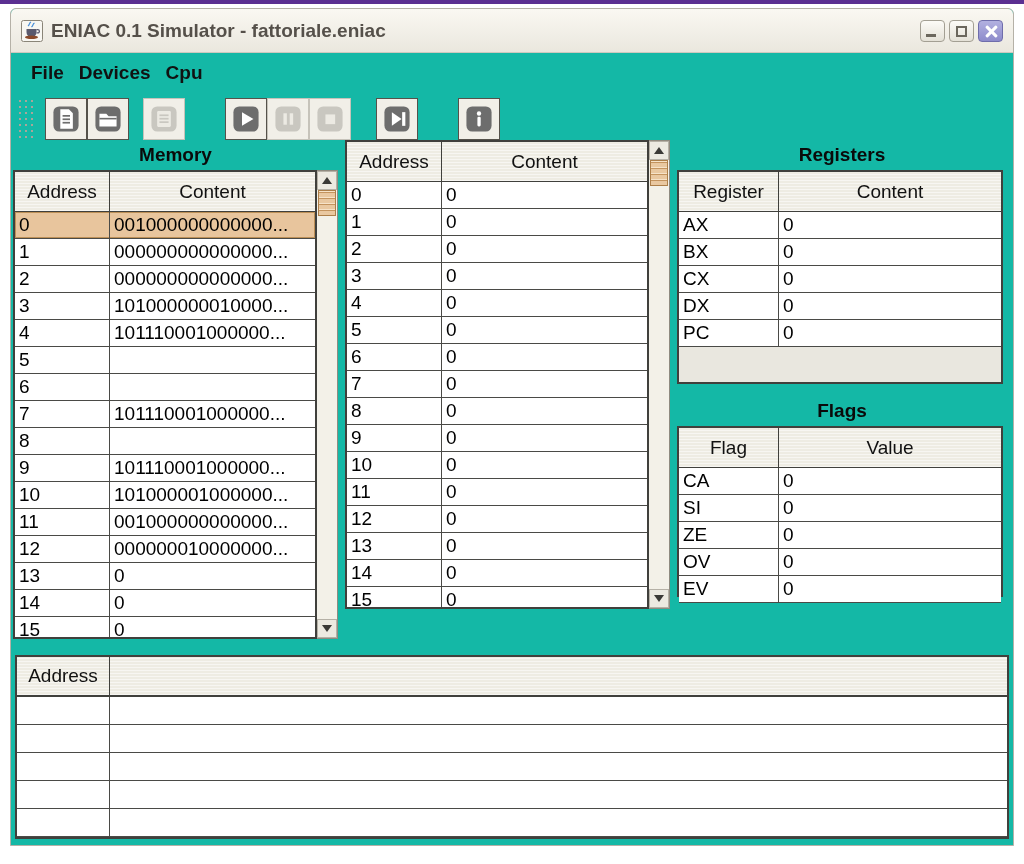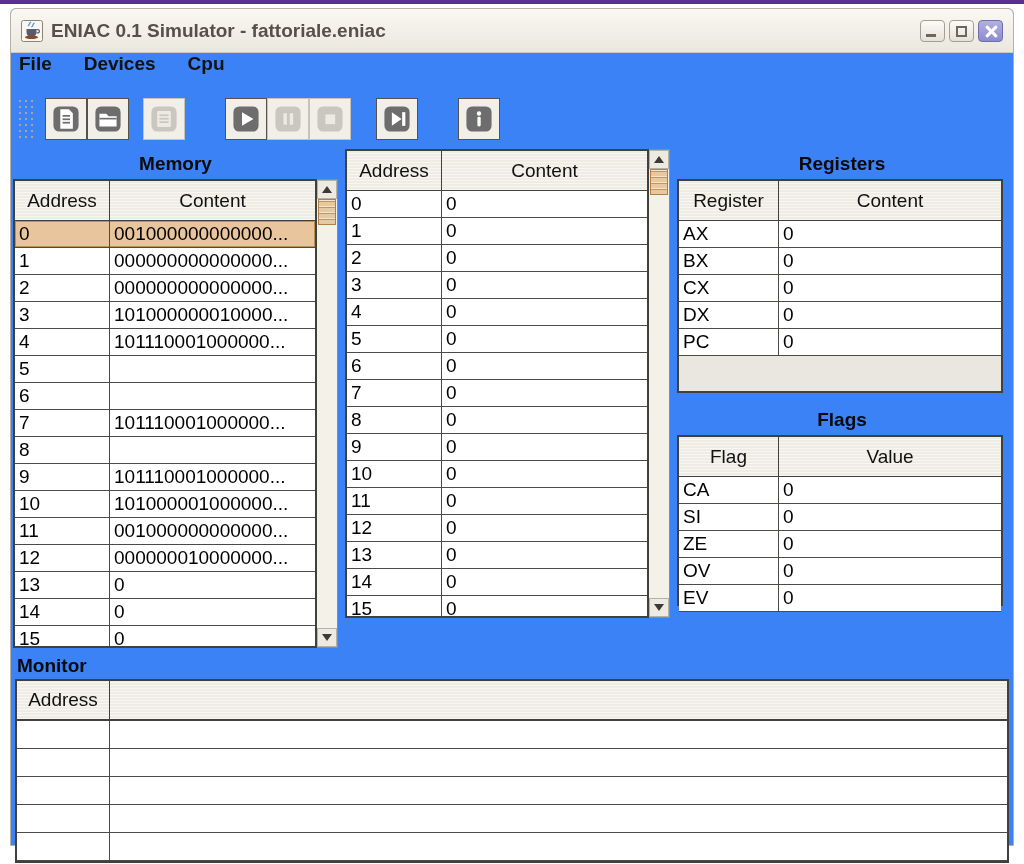--- a/index.html
+++ b/index.html
@@ -8,7 +8,7 @@
   .top-accent { position:absolute; left:0; top:0; width:1024px; height:4px; background:#5b2f91; }
 
   .app-window { position:absolute; left:10px; top:8px; width:1004px; height:838px;
-                background:#3b82f6; border:1px solid #b5b1a7; border-radius:6px 6px 0 0; }
+                background:#14b8a6; border:1px solid #b5b1a7; border-radius:6px 6px 0 0; }
 
   
   .titlebar { height:44px; display:flex; align-items:center; padding:0 10px;

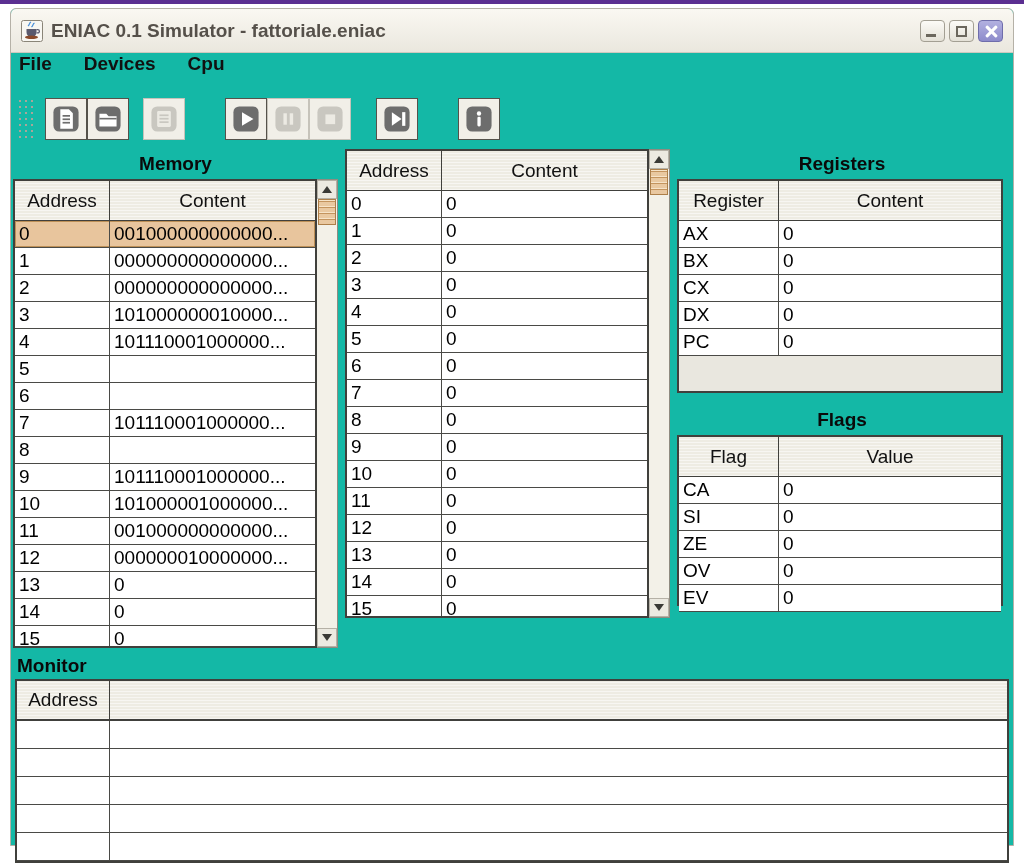--- a/index.html
+++ b/index.html
@@ -26,7 +26,7 @@
   .x1 { transform:rotate(45deg); } .x2 { transform:rotate(-45deg); }
 
   
-  .menubar { height:40px; display:flex; align-items:flex-start; padding-left:8px; gap:32px; }
+  .menubar { height:40px; display:flex; align-items:center; padding-left:20px; gap:15px; }
   .menu-item { font-size:19px; font-weight:bold; color:#111; cursor:default; }
 
   

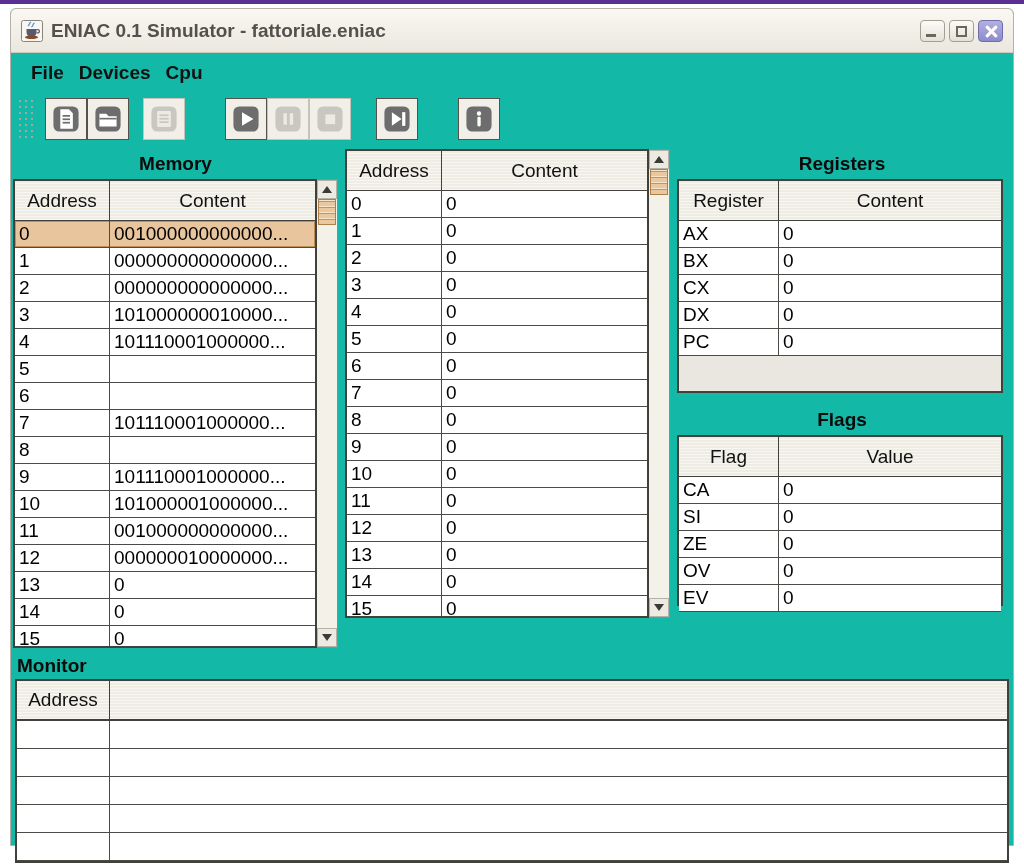--- a/index.html
+++ b/index.html
@@ -43,7 +43,7 @@
   .m14 { margin-left:14px; } .m40 { margin-left:40px; } .m25 { margin-left:25px; }
 
   
-  .panels { position:absolute; top:140px; left:0; width:100%; height:506px; }
+  .panels { position:absolute; top:131px; left:0; width:100%; height:506px; }
   .panel { position:absolute; top:0; }
   .panel-memory { left:2px;  width:325px; }
   .panel-ports  { left:334px; width:325px; }

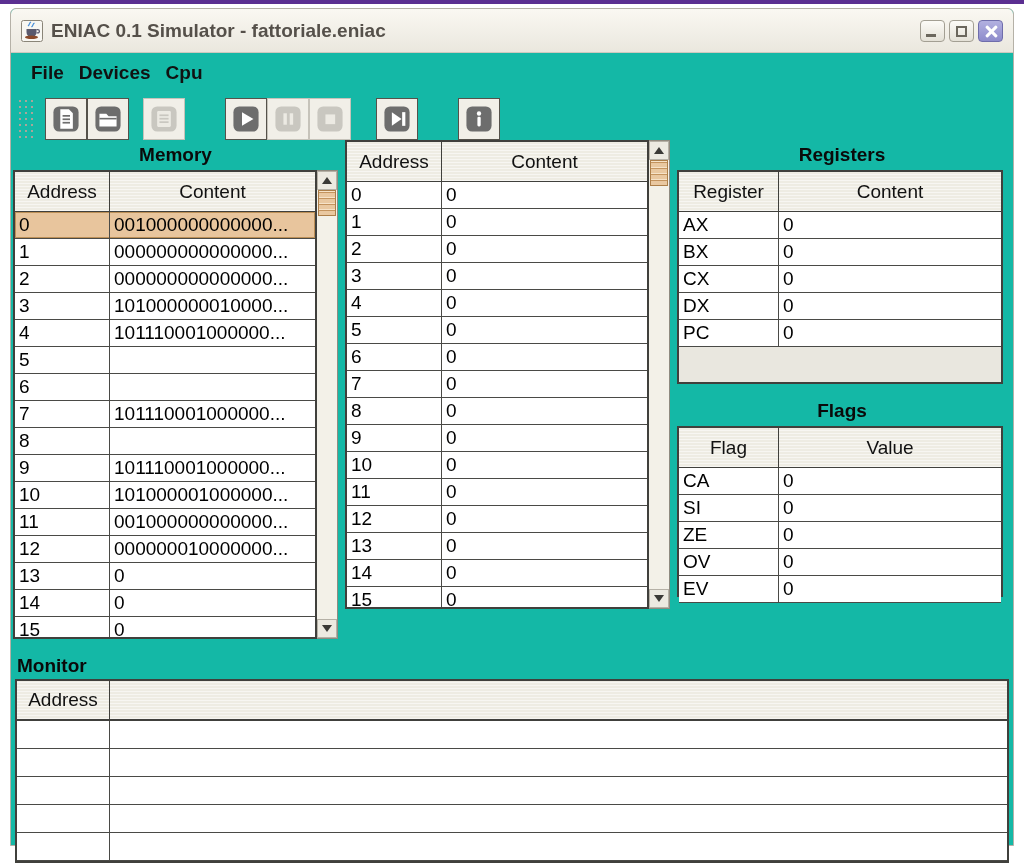--- a/index.html
+++ b/index.html
@@ -438,7 +438,6 @@
   </div>
 
   <div class="monitor">
-    <div class="monitor-label">Monitor</div>
     <div class="monitor-table">
       <div class="thead">
         <div class="th c0">Address</div>

